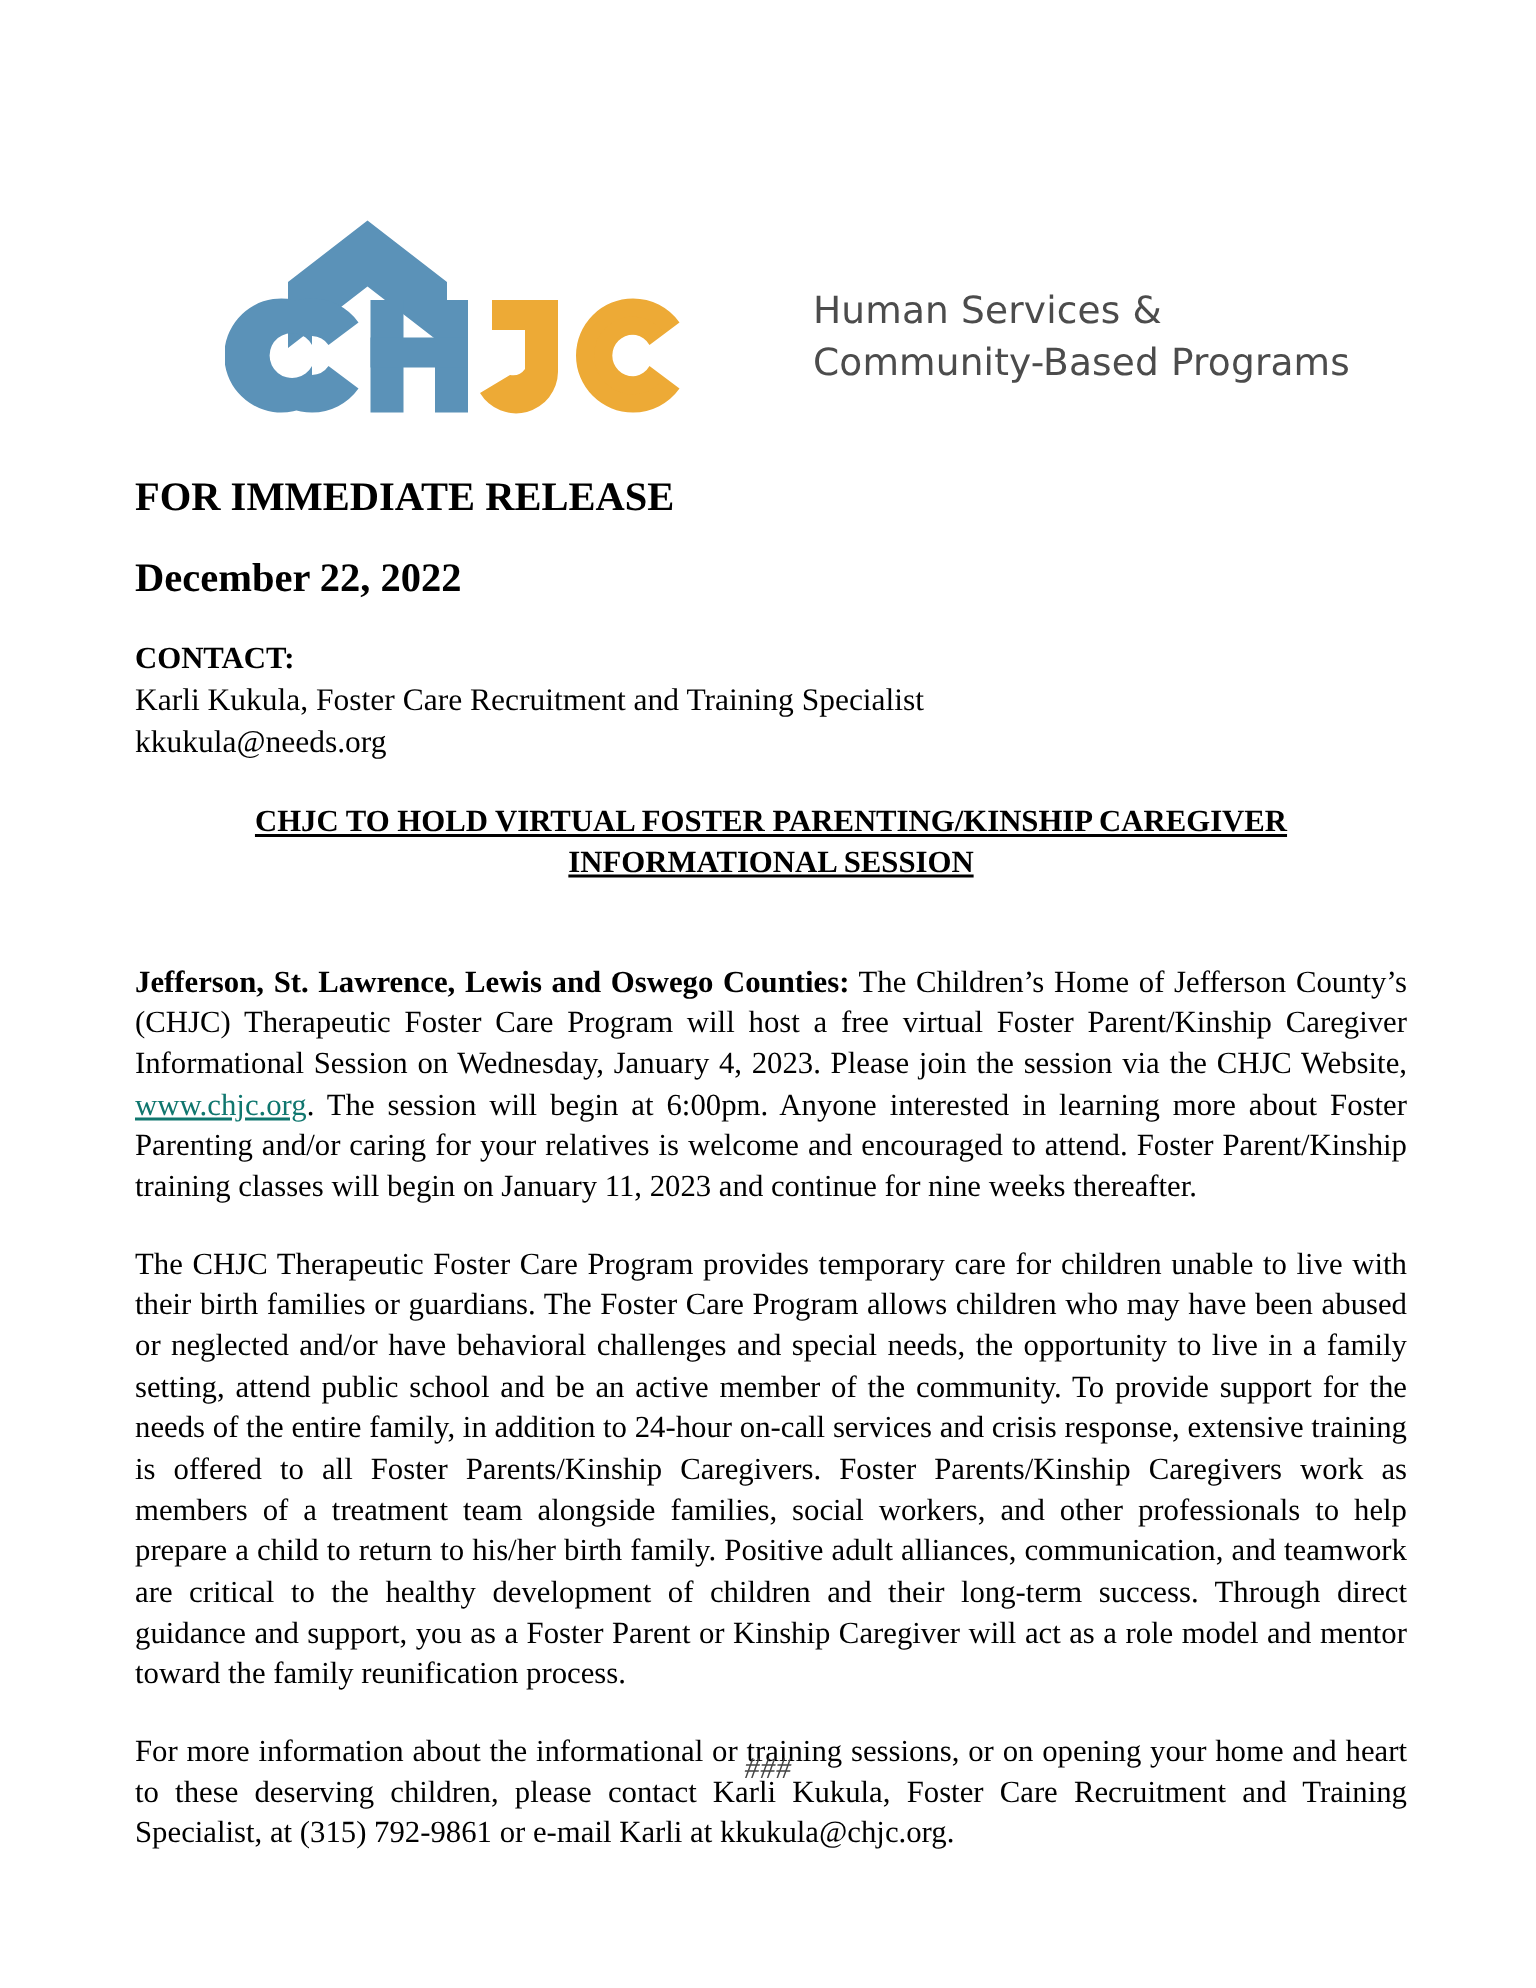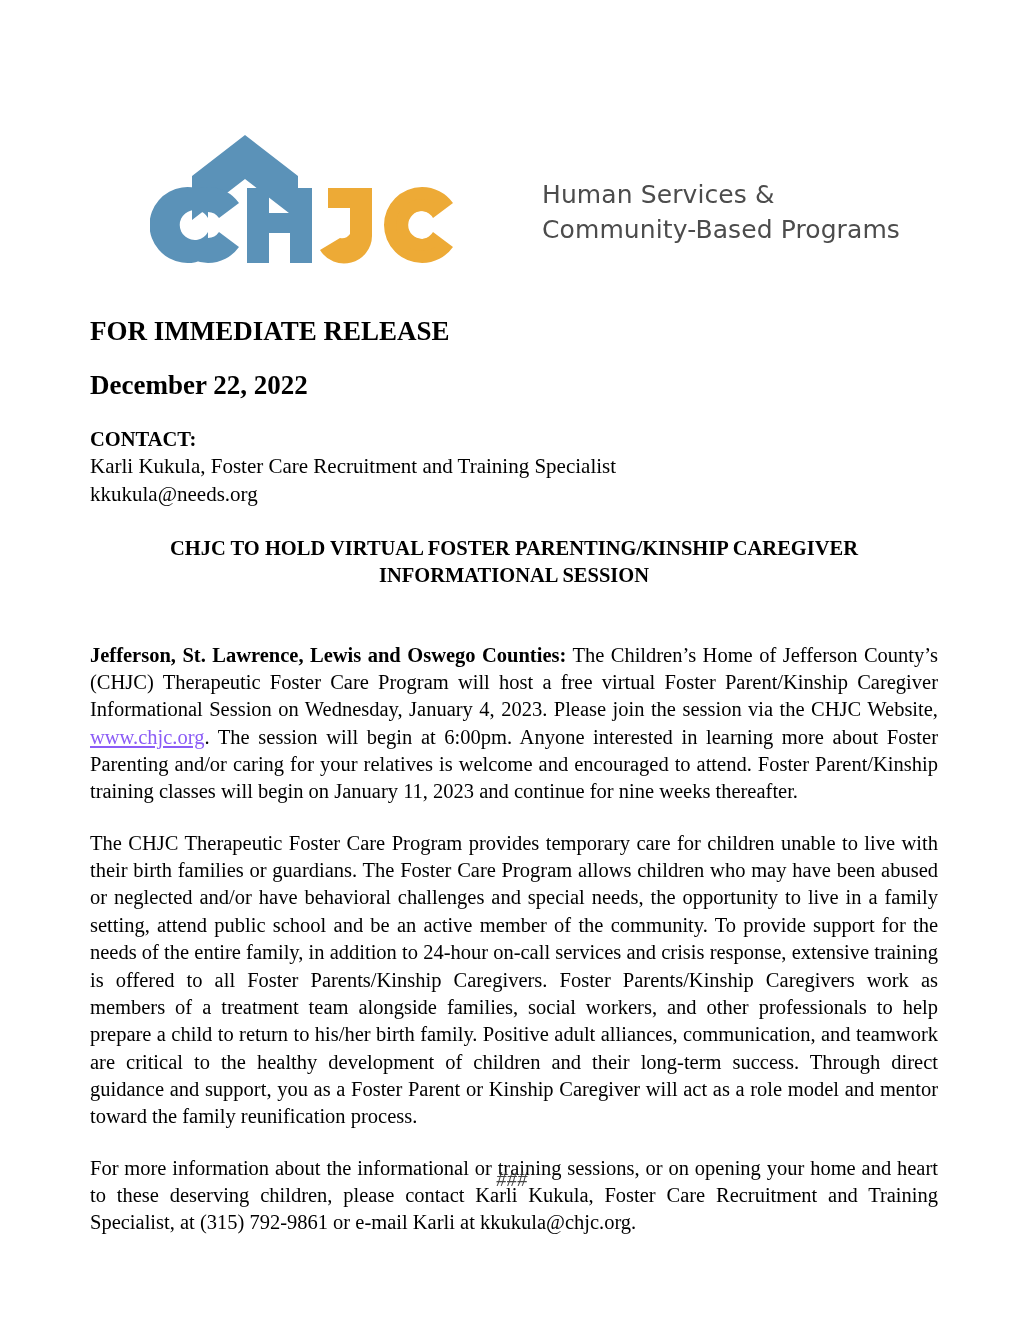--- a/index.html
+++ b/index.html
@@ -27,7 +27,7 @@
   .letterhead {
     position: absolute;
     left: 150px;
-    top: 122px;
+    top: 134px;
     width: 760px;
     height: 180px;
     display: flex;

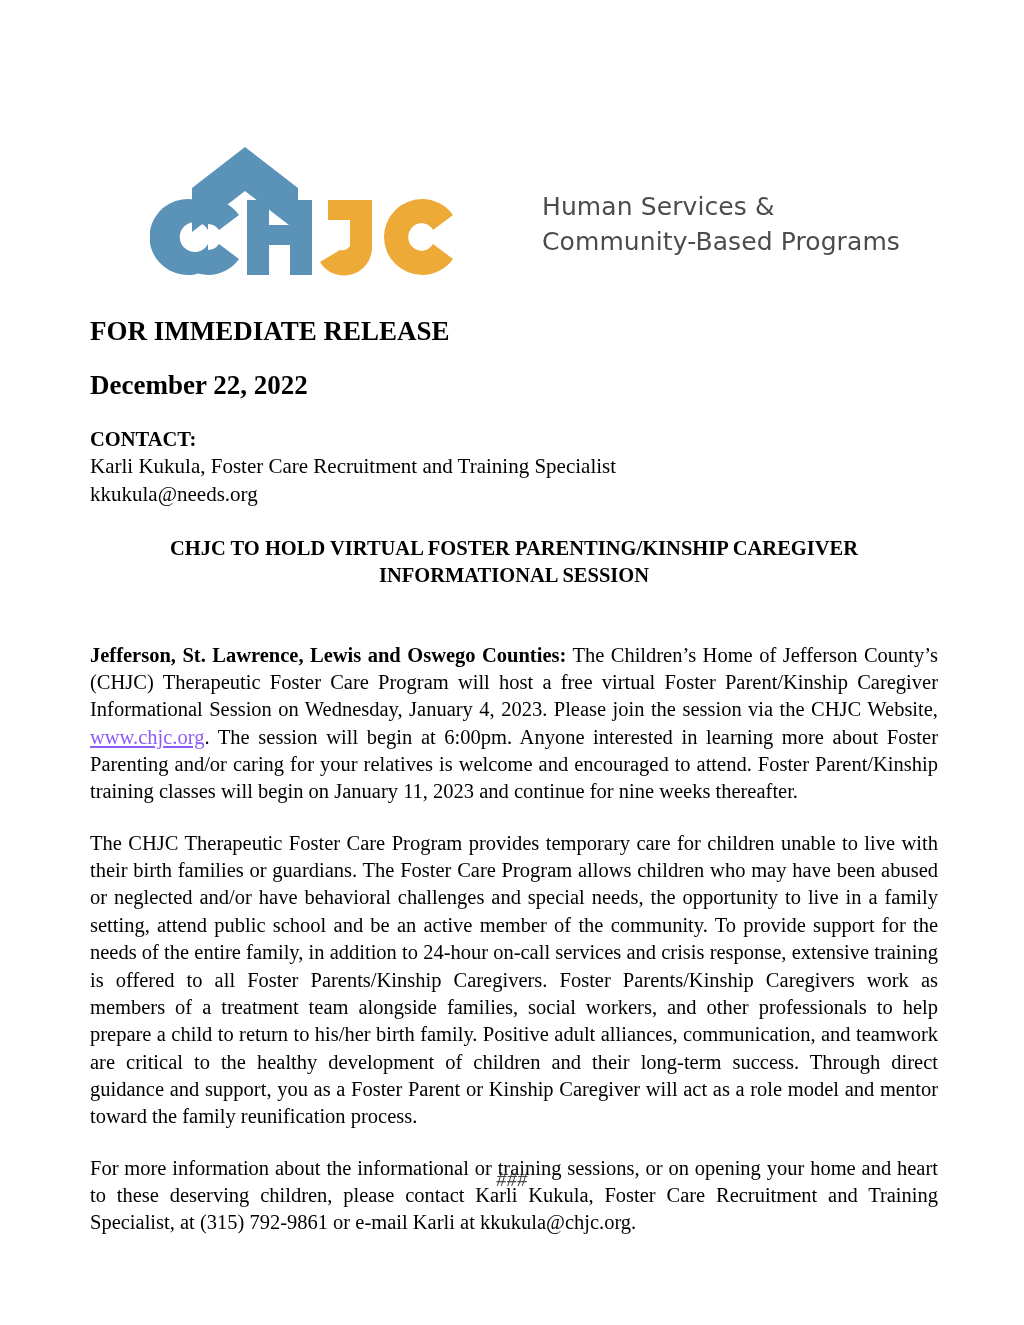--- a/index.html
+++ b/index.html
@@ -93,6 +93,7 @@
     width: 760px;
   }
   .headline span {
+    text-decoration: underline;
     text-underline-offset: 2px;
   }
 

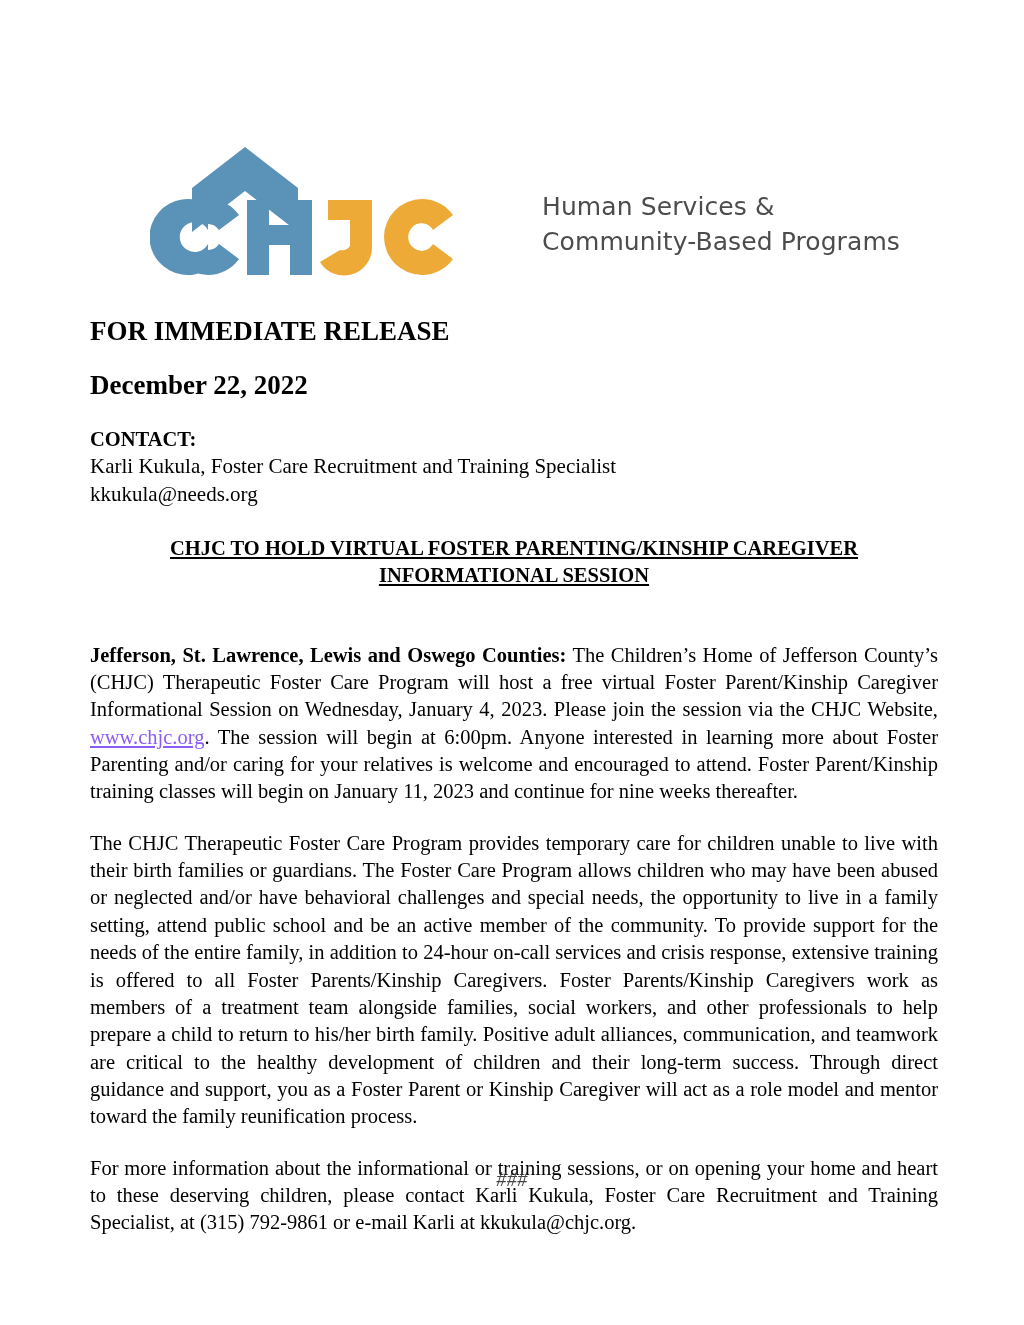--- a/index.html
+++ b/index.html
@@ -108,7 +108,7 @@
   .gap-par { height: 24px; }
 
   .weblink {
-    color: #8b5cf6;
+    color: #0f766e;
     text-decoration: underline;
   }
   .lead-in { font-weight: bold; margin-top: 23px; }

